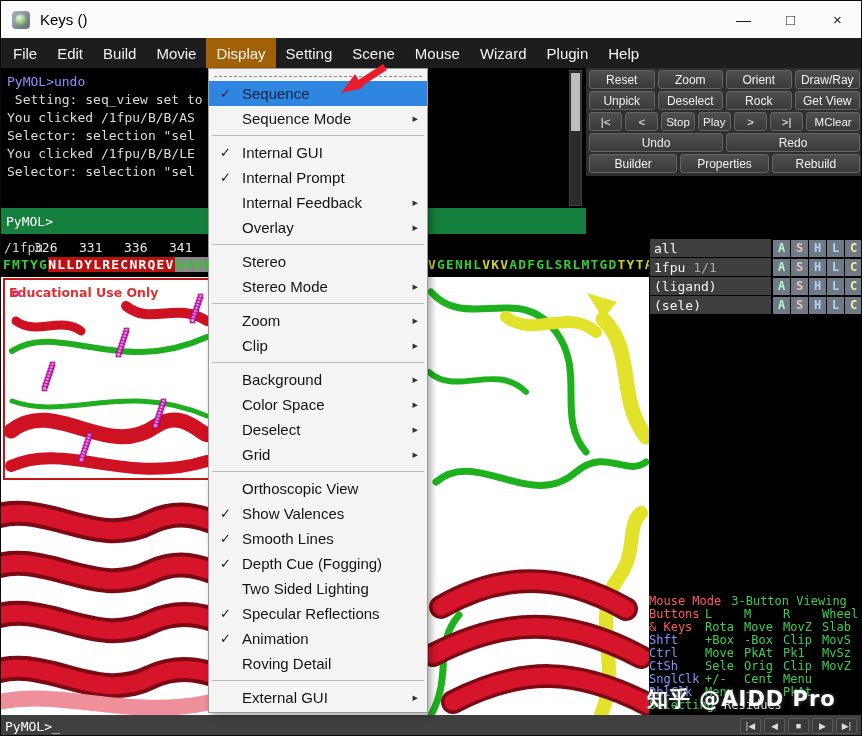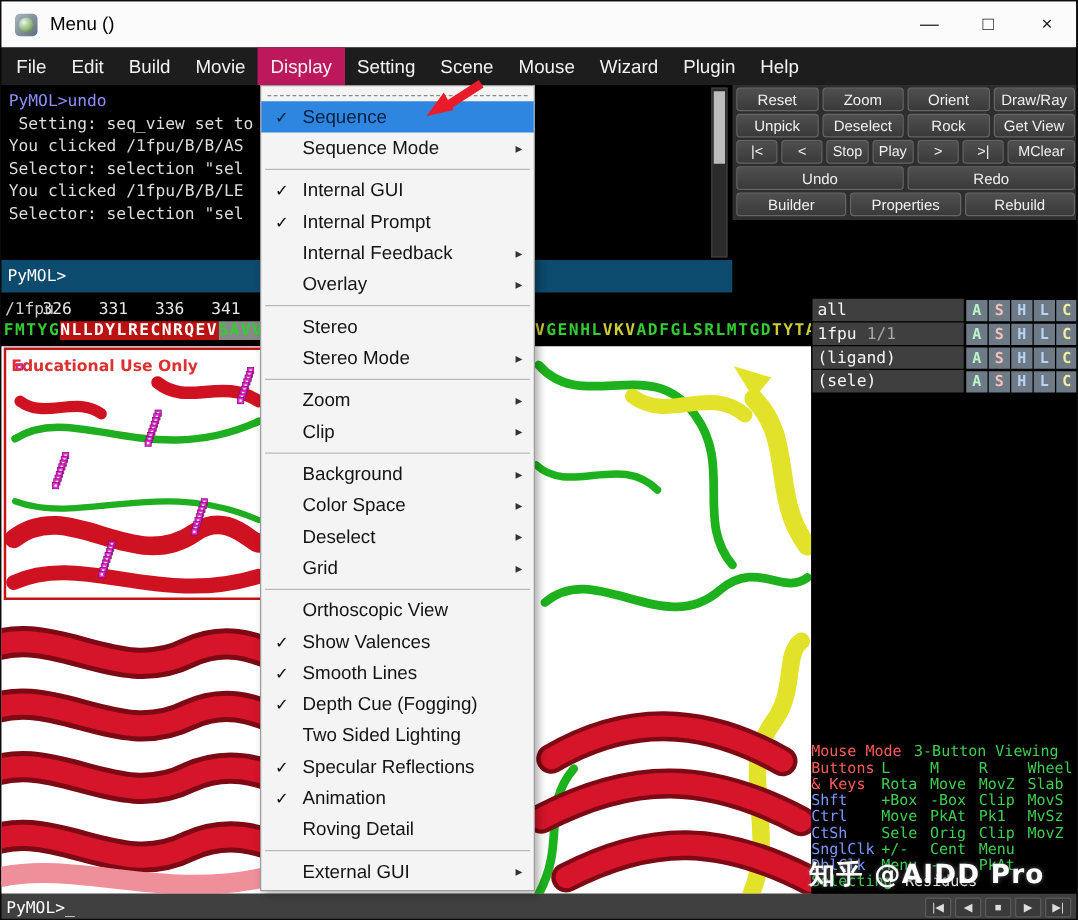--- a/index.html
+++ b/index.html
@@ -119,7 +119,7 @@
 
   <div class="titlebar">
     <div class="app-icon"></div>
-    <div class="title-text">Menu ()</div>
+    <div class="title-text">Keys ()</div>
     <div class="win-controls">
       <div class="win-btn">—</div>
       <div class="win-btn">□</div>

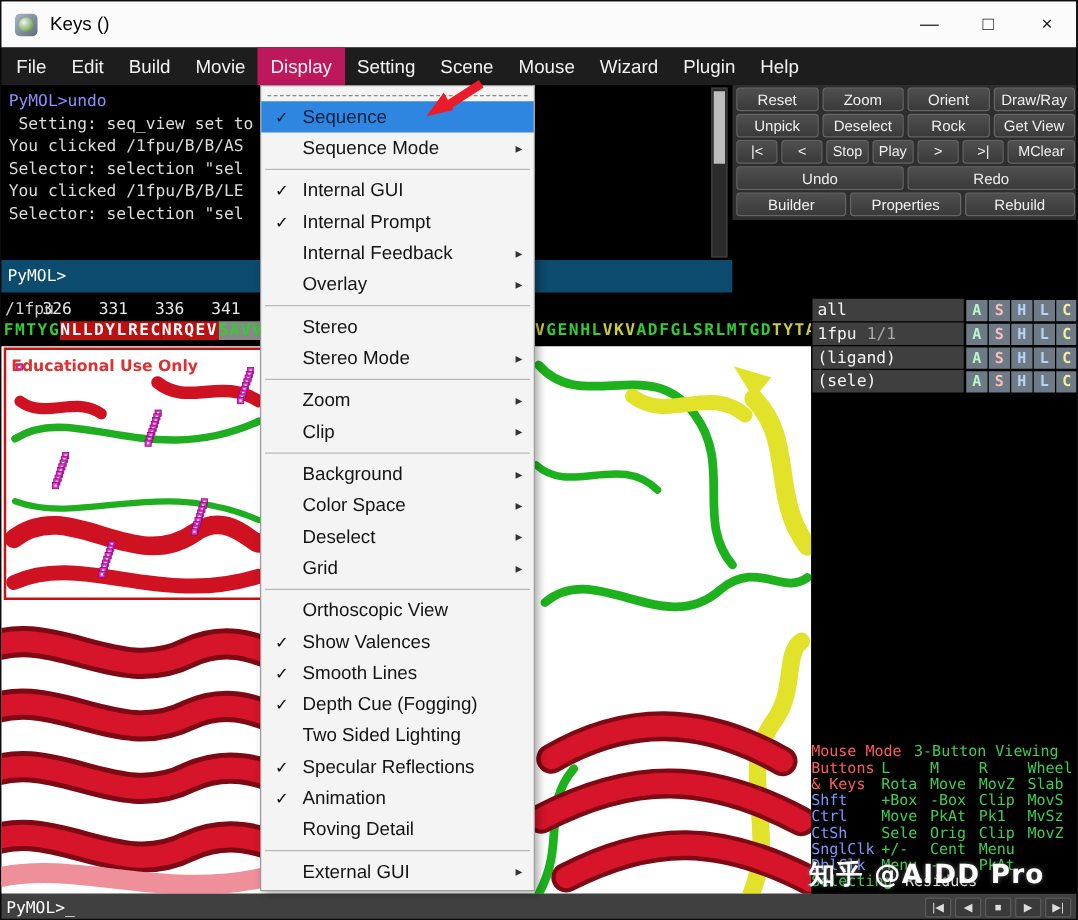--- a/index.html
+++ b/index.html
@@ -19,7 +19,7 @@
   
   .menubar{position:absolute;left:0;top:37px;width:100%;height:30px;background:#1d1d1d;display:flex;padding-left:2px}
   .mb-item{color:#f2f2f2;font-size:15px;padding:0 10px;display:flex;align-items:center}
-  .mb-item.active{background:#be185d}
+  .mb-item.active{background:#a16207}
 
   
   .console{position:absolute;left:0;top:67px;width:585px;height:140px;background:#000;padding:5px 16px 0 6px;

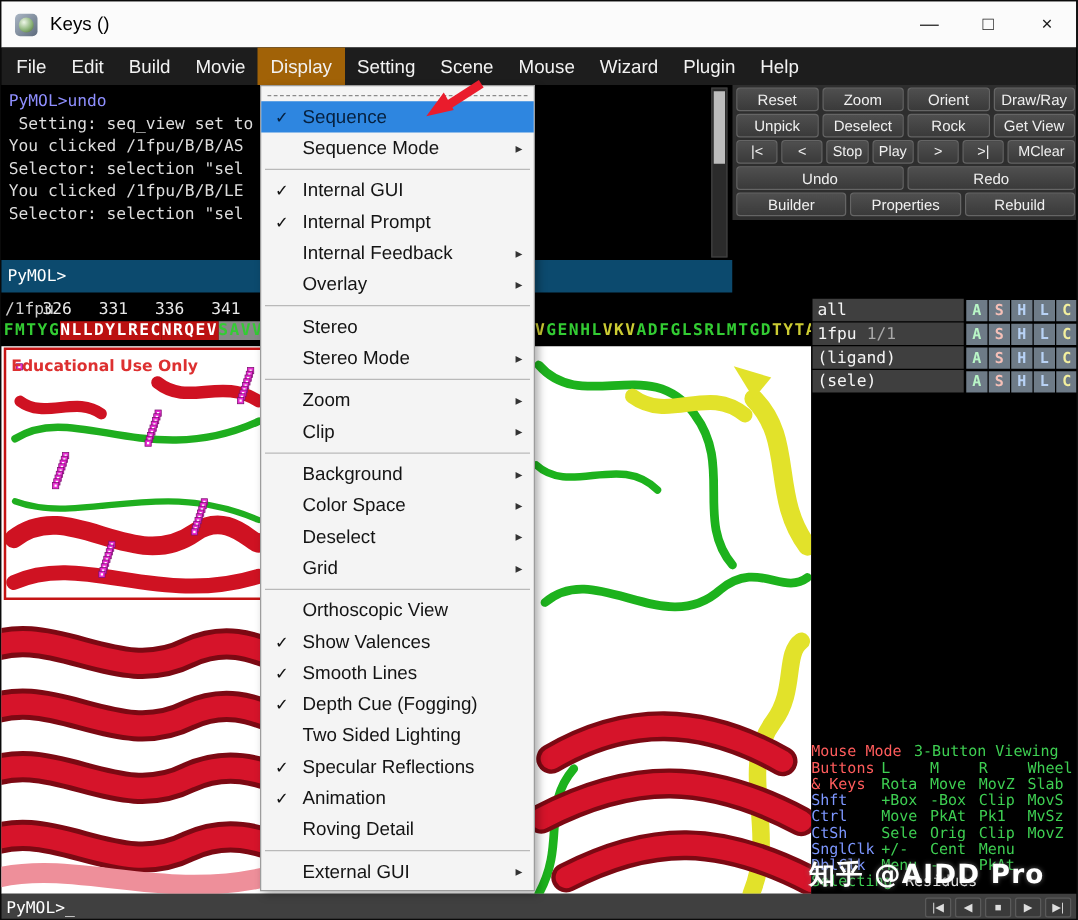--- a/index.html
+++ b/index.html
@@ -26,7 +26,7 @@
            font-family:"DejaVu Sans Mono",monospace;font-size:13px;line-height:18px;white-space:pre;overflow:hidden}
   .console-scrollbar{position:absolute;left:568px;top:69px;width:13px;height:136px;background:#2b2b2b;border:1px solid #414141}
   .console-thumb{position:absolute;left:1px;top:2px;width:9px;height:58px;background:#bdbdbd}
-  .prompt-bar{position:absolute;left:0;top:207px;width:585px;height:26px;background:#0c4a6e;color:#fff;
+  .prompt-bar{position:absolute;left:0;top:207px;width:585px;height:26px;background:#15803d;color:#fff;
               font-family:"DejaVu Sans Mono",monospace;font-size:13px;display:flex;align-items:center;padding-left:5px}
 
   

